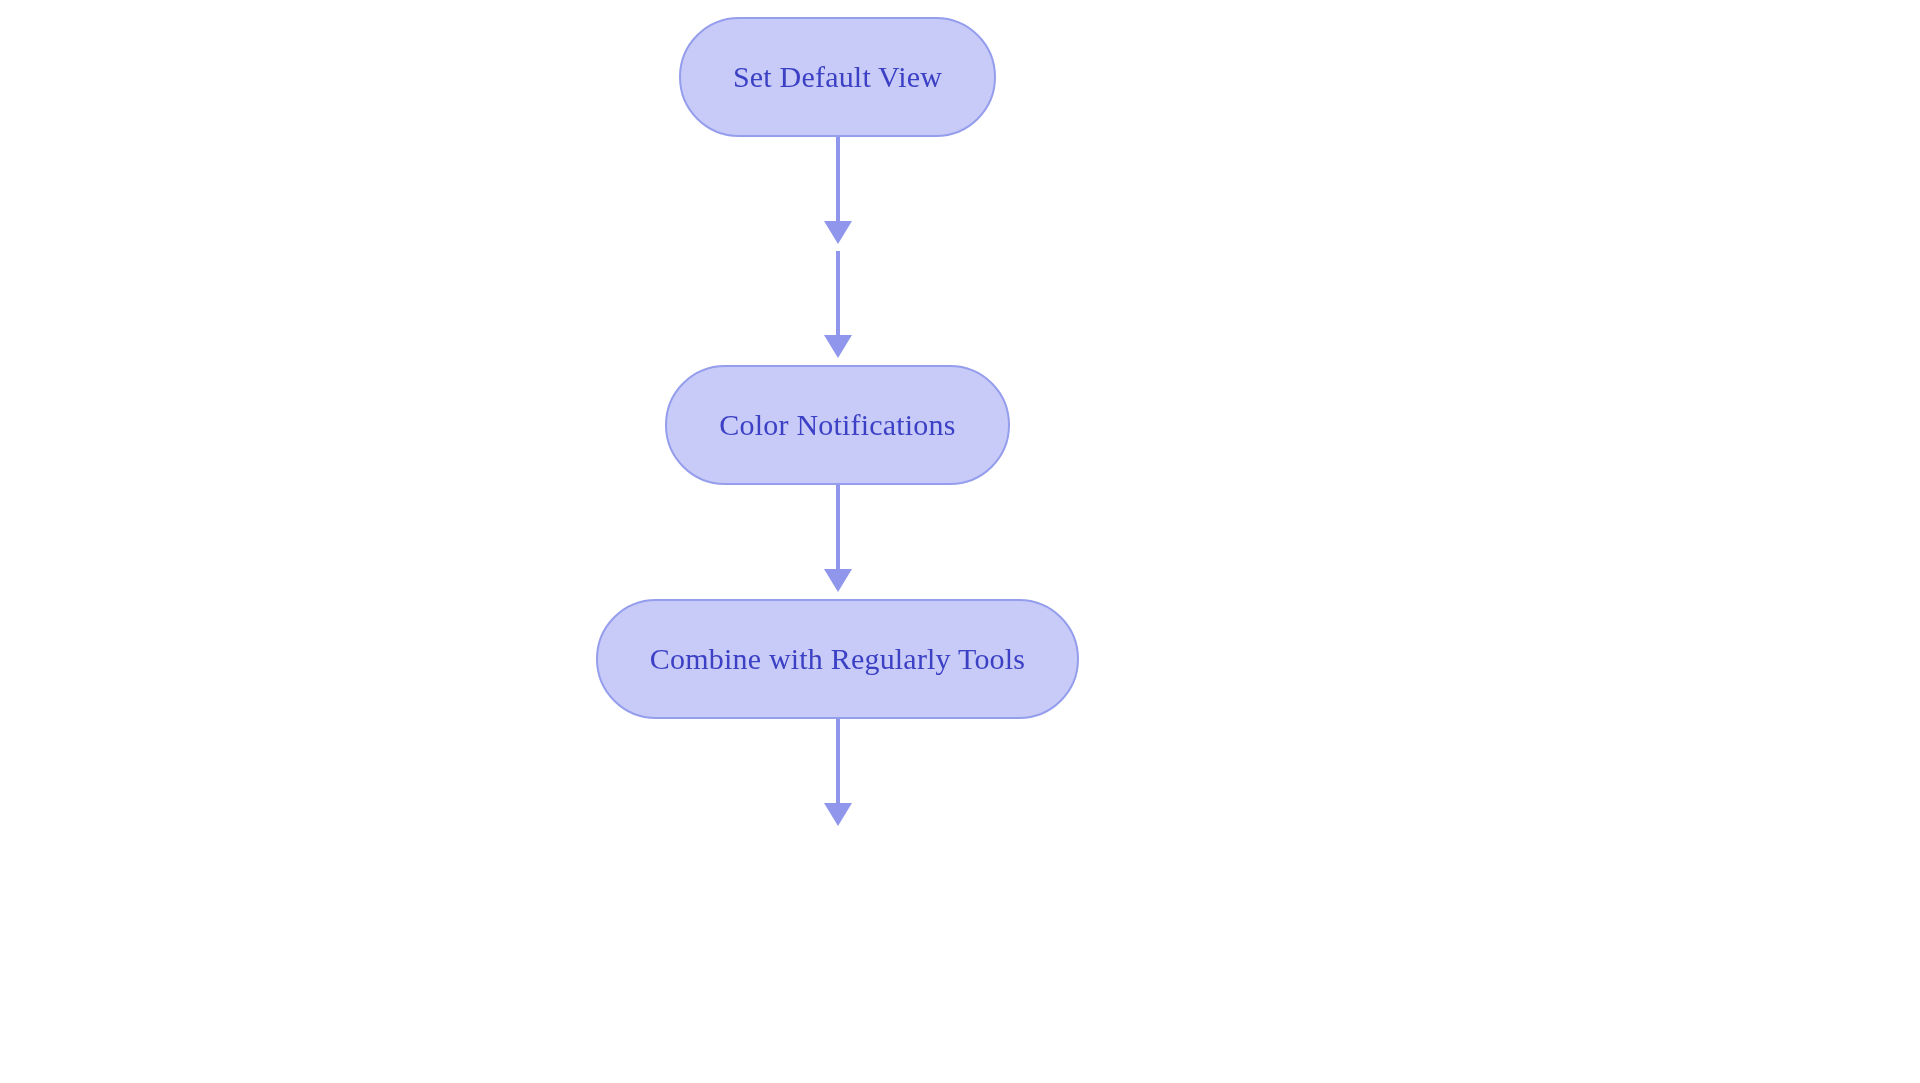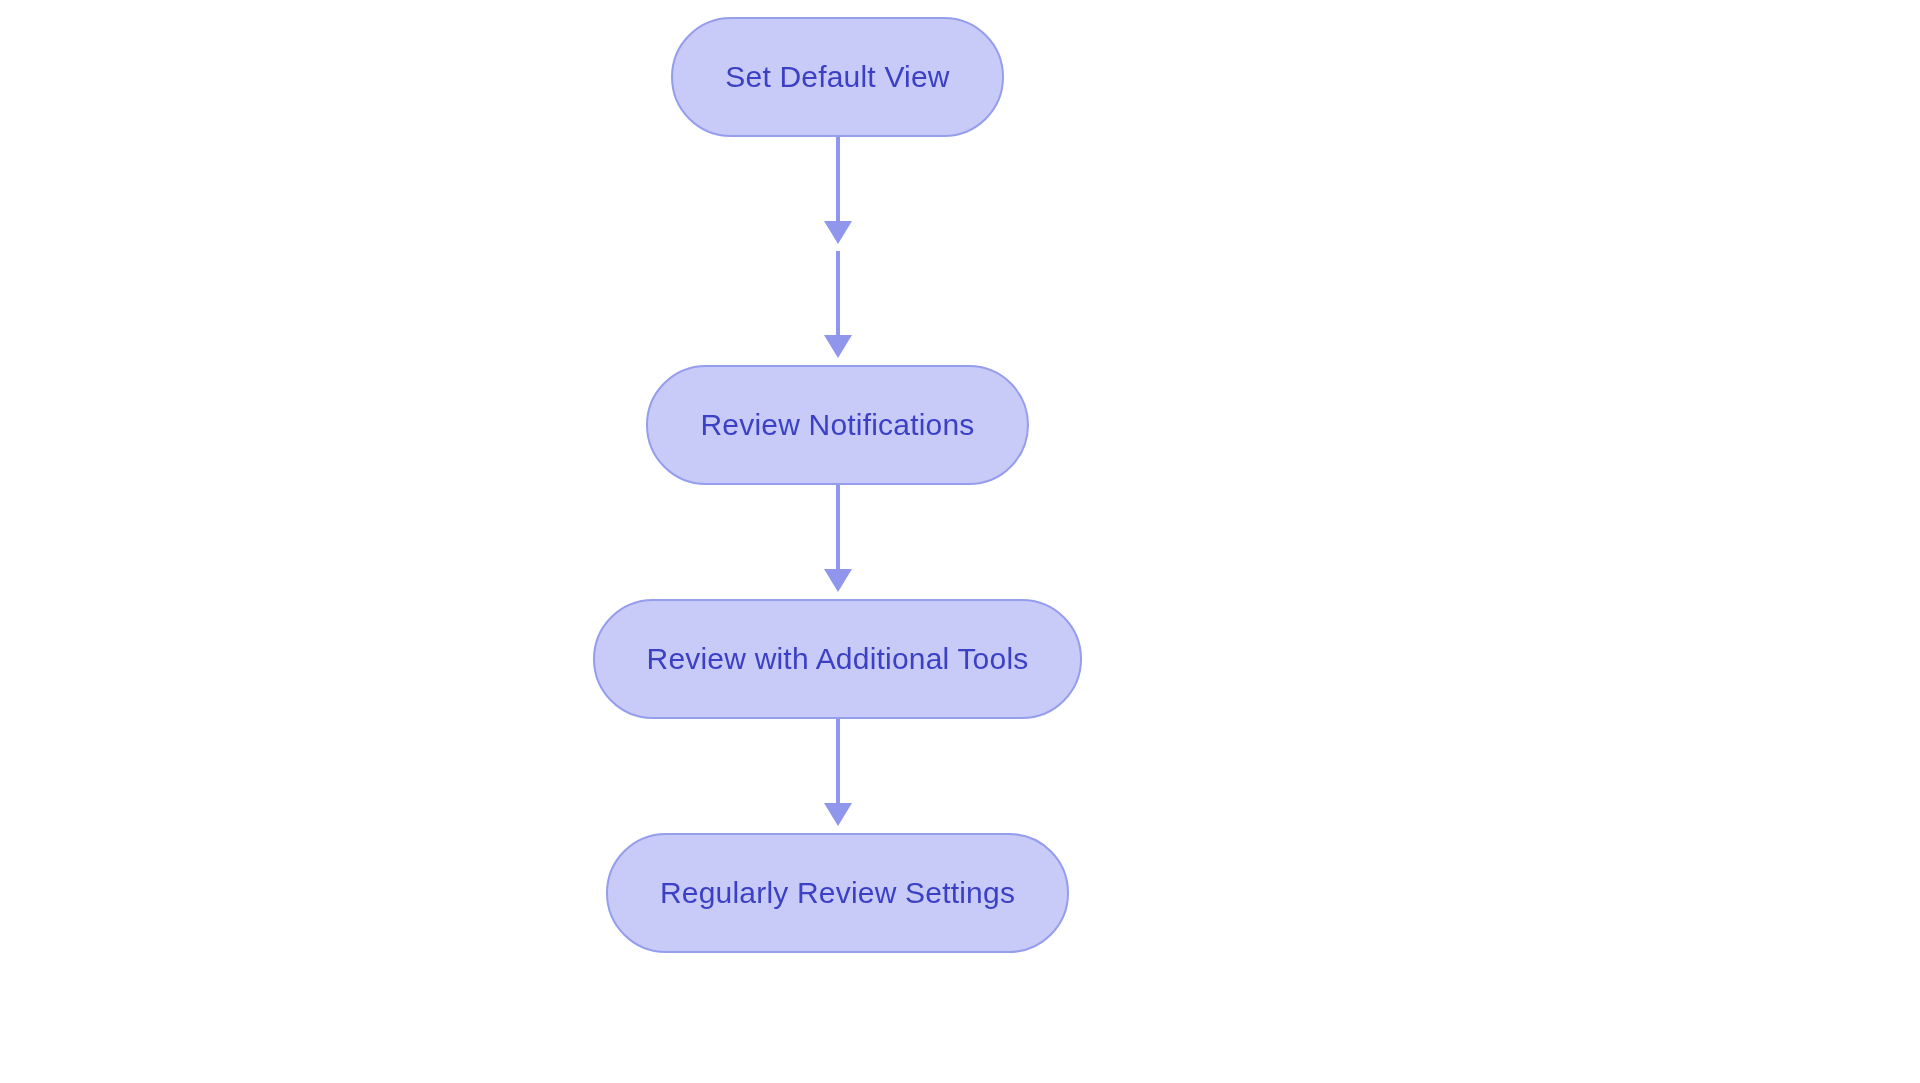--- a/index.html
+++ b/index.html
@@ -16,6 +16,7 @@
     width:1675px;height:1083px;
     display:flex;flex-direction:column;align-items:center;
     padding-top:17px;
+    font-family:Liberation Serif, serif;
   }
   .node{
     min-height:120px;

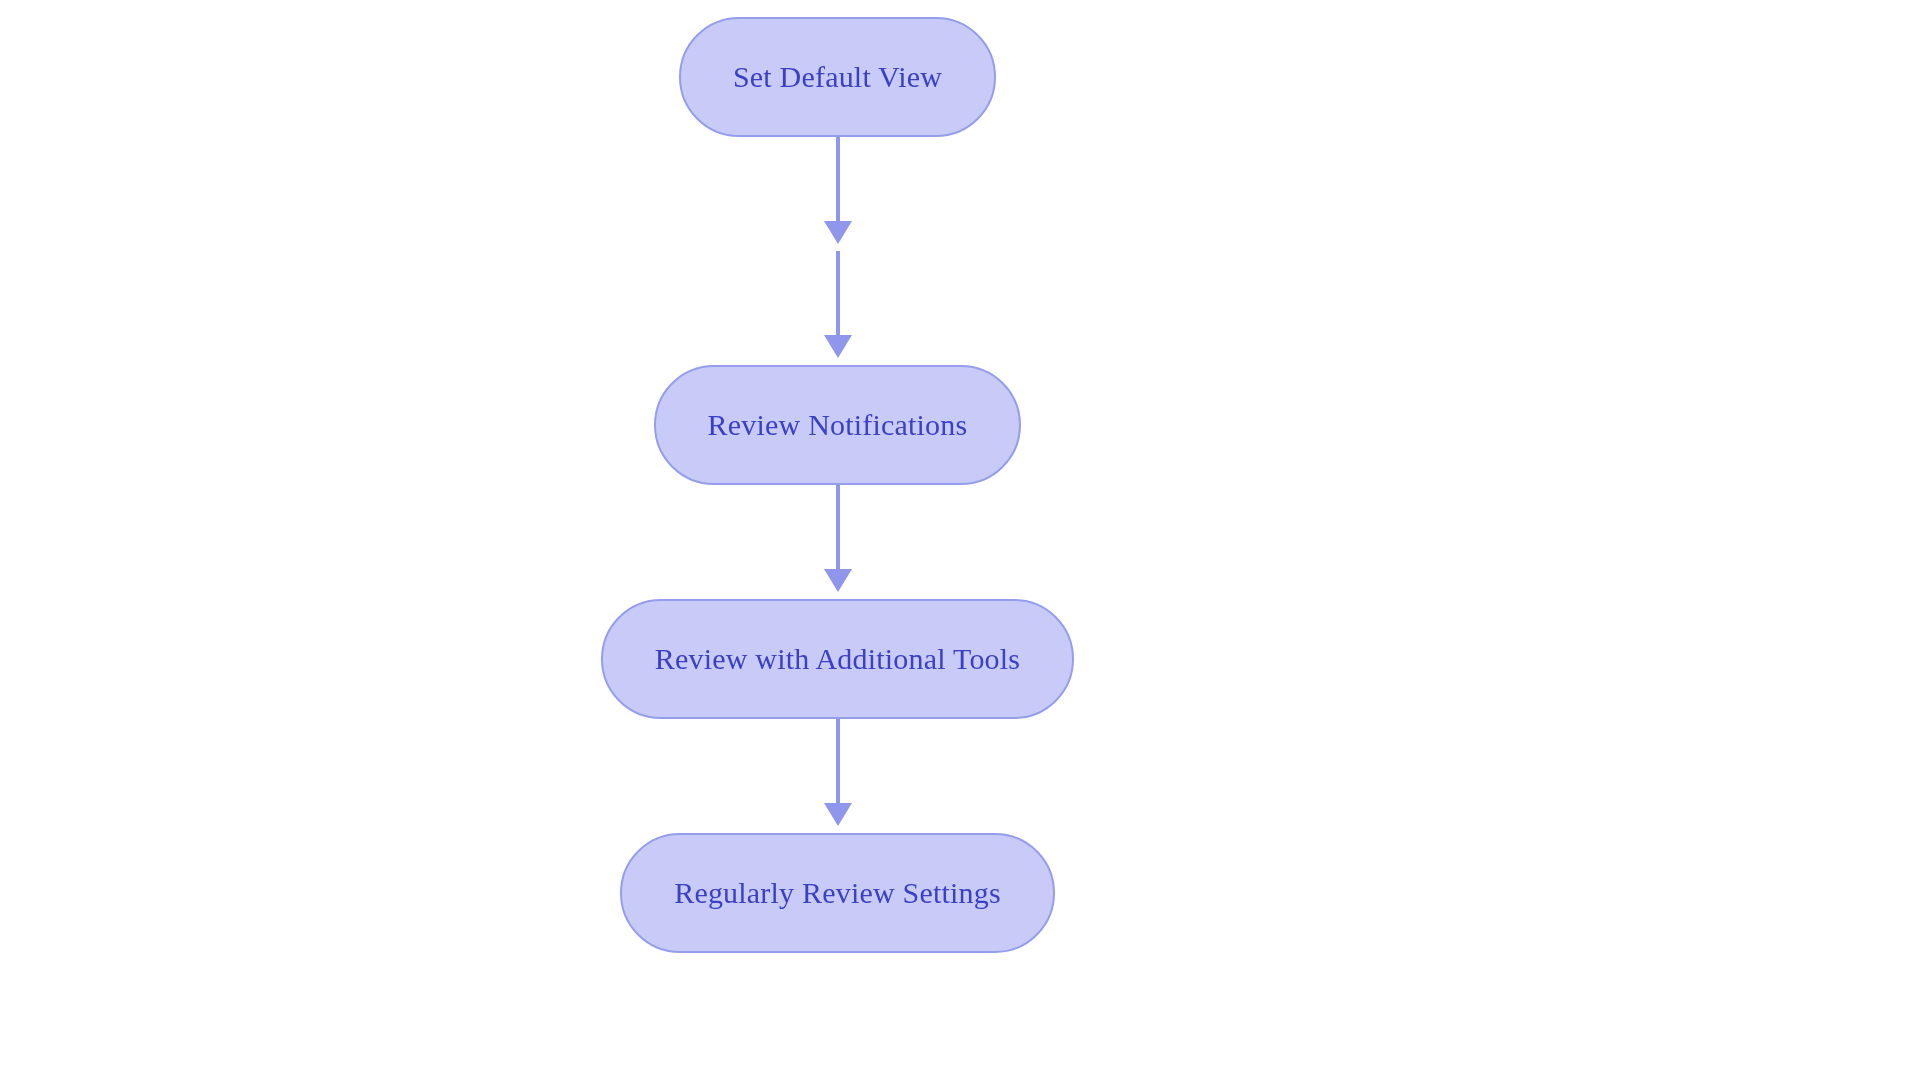--- a/index.html
+++ b/index.html
@@ -71,7 +71,7 @@
   </div>
 
   <div class="node">
-    <span class="node-label">Review Notifications</span>
+    <span class="node-label">Color Notifications</span>
   </div>
 
   <div class="connector">

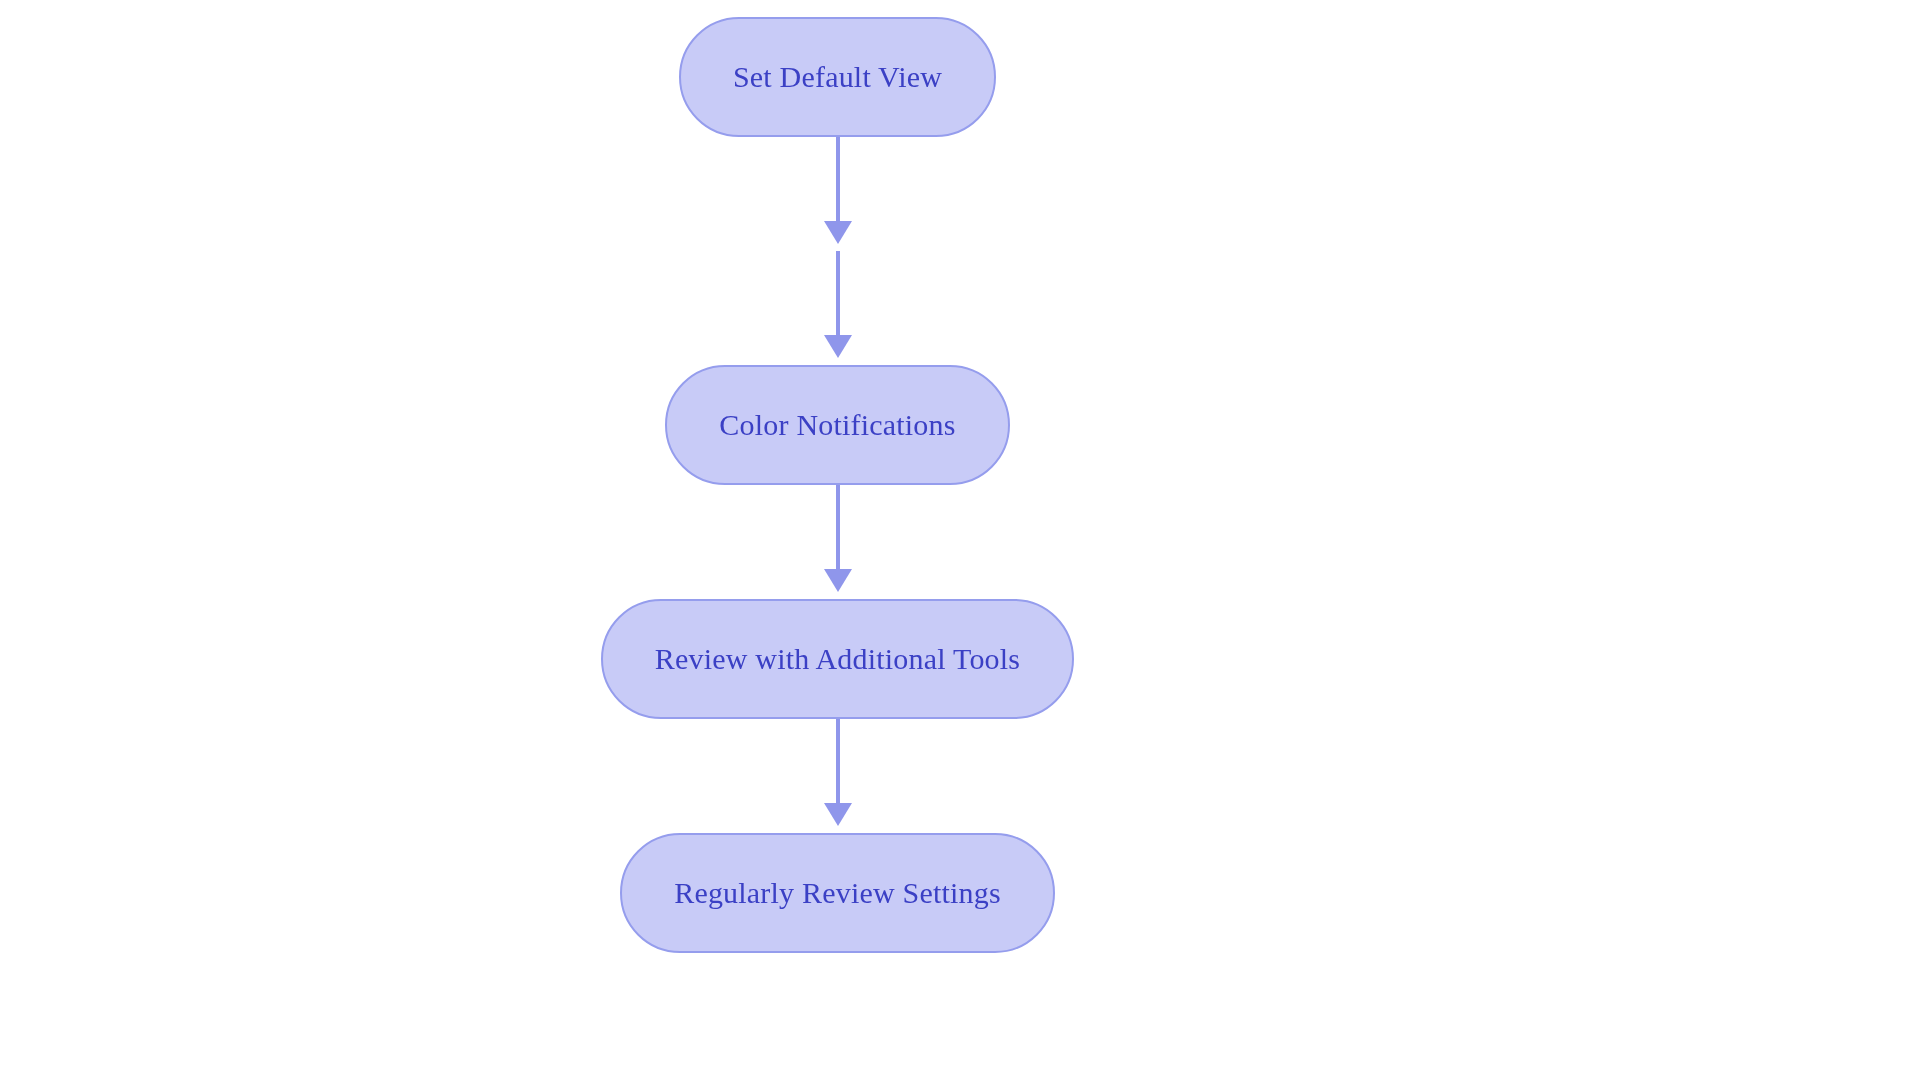--- a/index.html
+++ b/index.html
@@ -80,7 +80,7 @@
   </div>
 
   <div class="node">
-    <span class="node-label">Review with Additional Tools</span>
+    <span class="node-label">Combine with Regularly Tools</span>
   </div>
 
   <div class="connector">

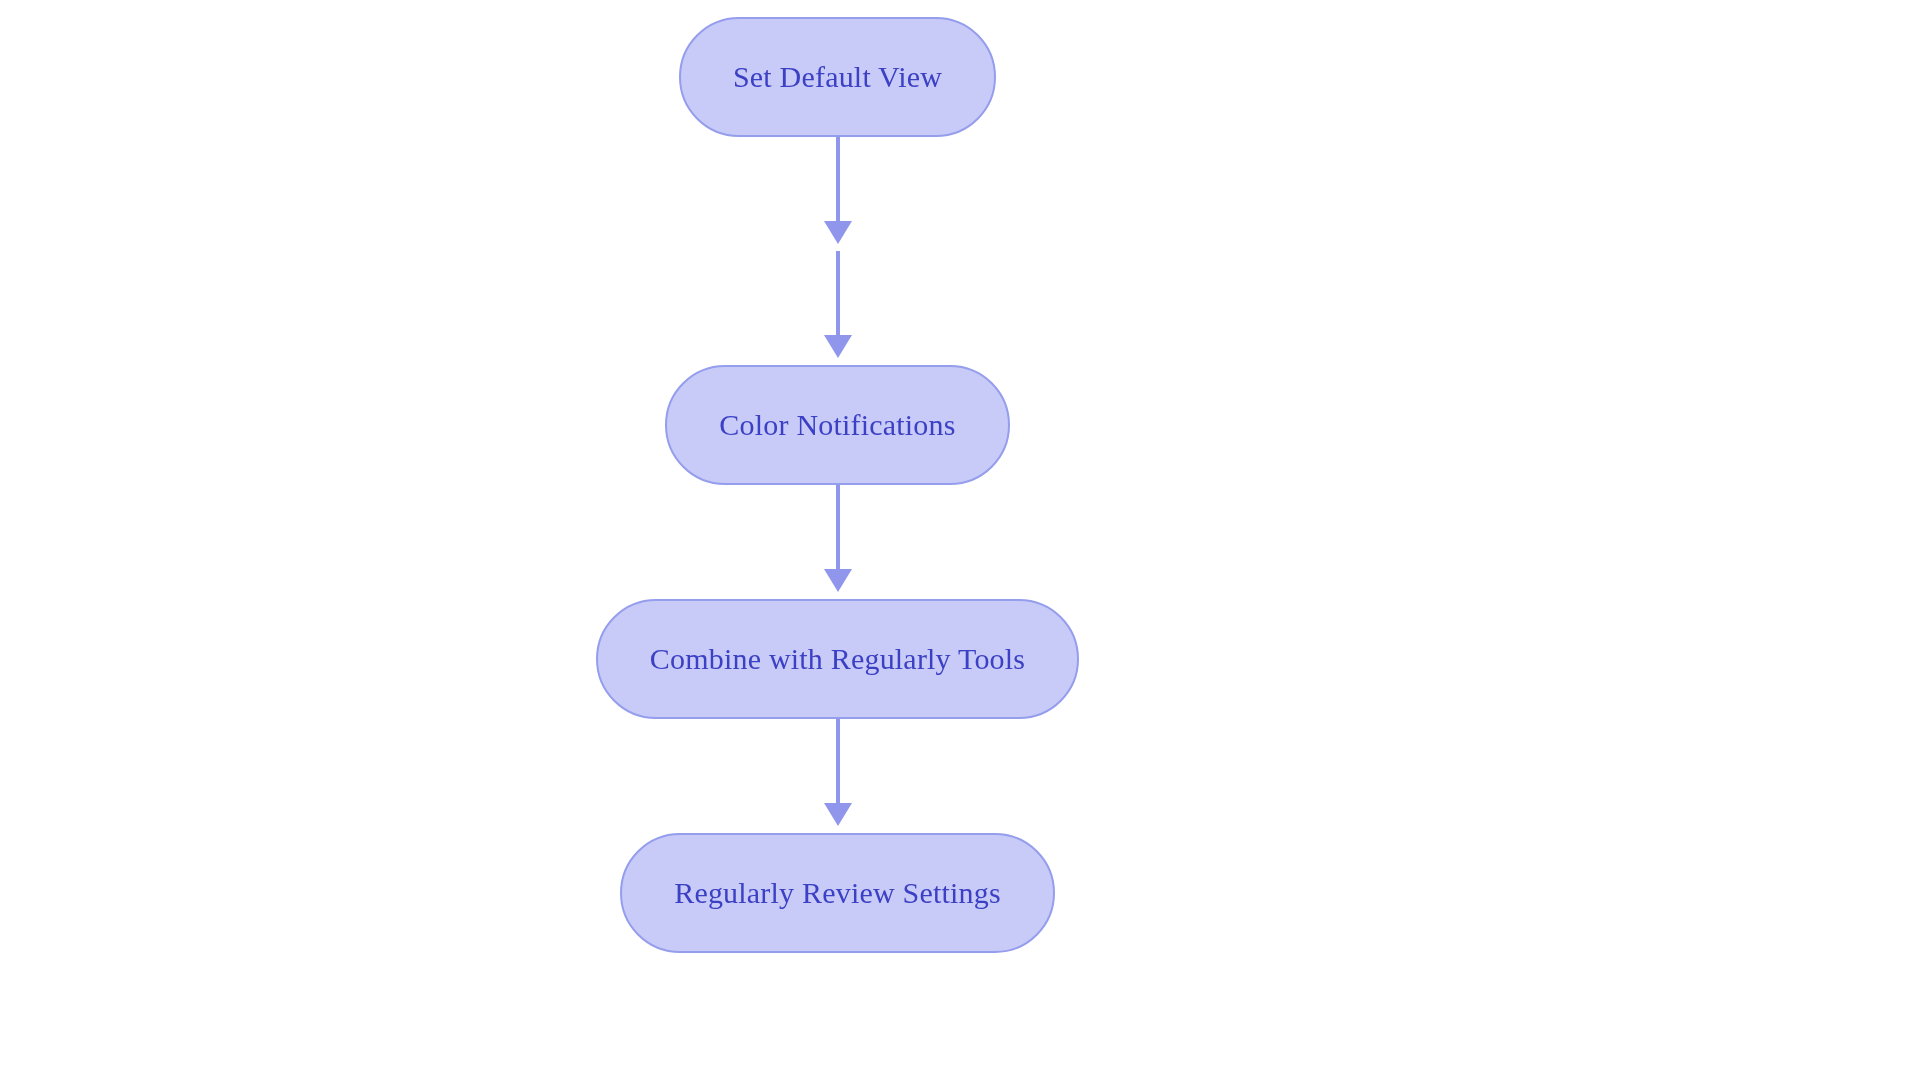--- a/index.html
+++ b/index.html
@@ -88,9 +88,6 @@
     <div class="head"></div>
   </div>
 
-  <div class="node">
-    <span class="node-label">Regularly Review Settings</span>
-  </div>
 
 </div>
 

